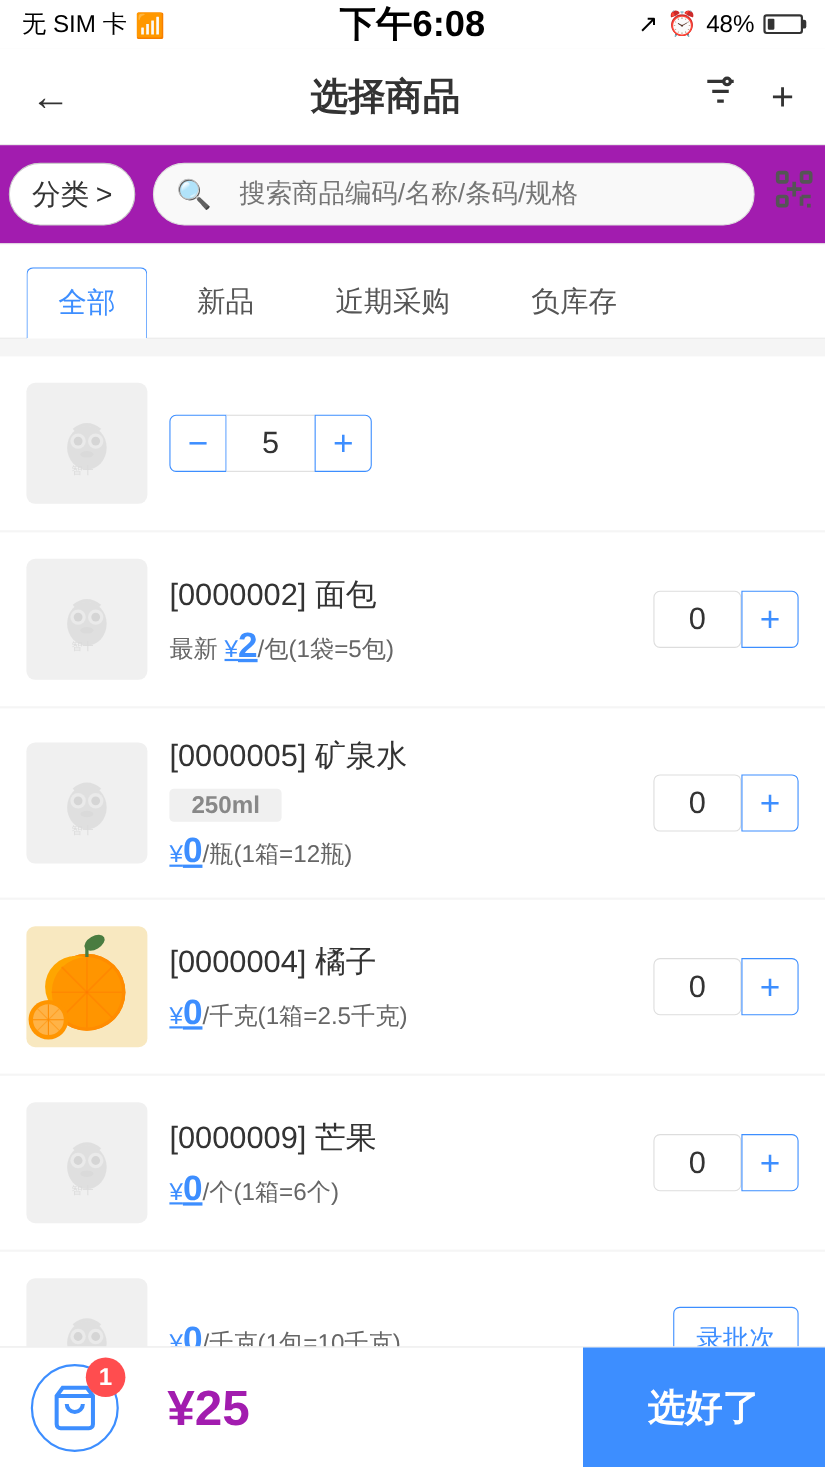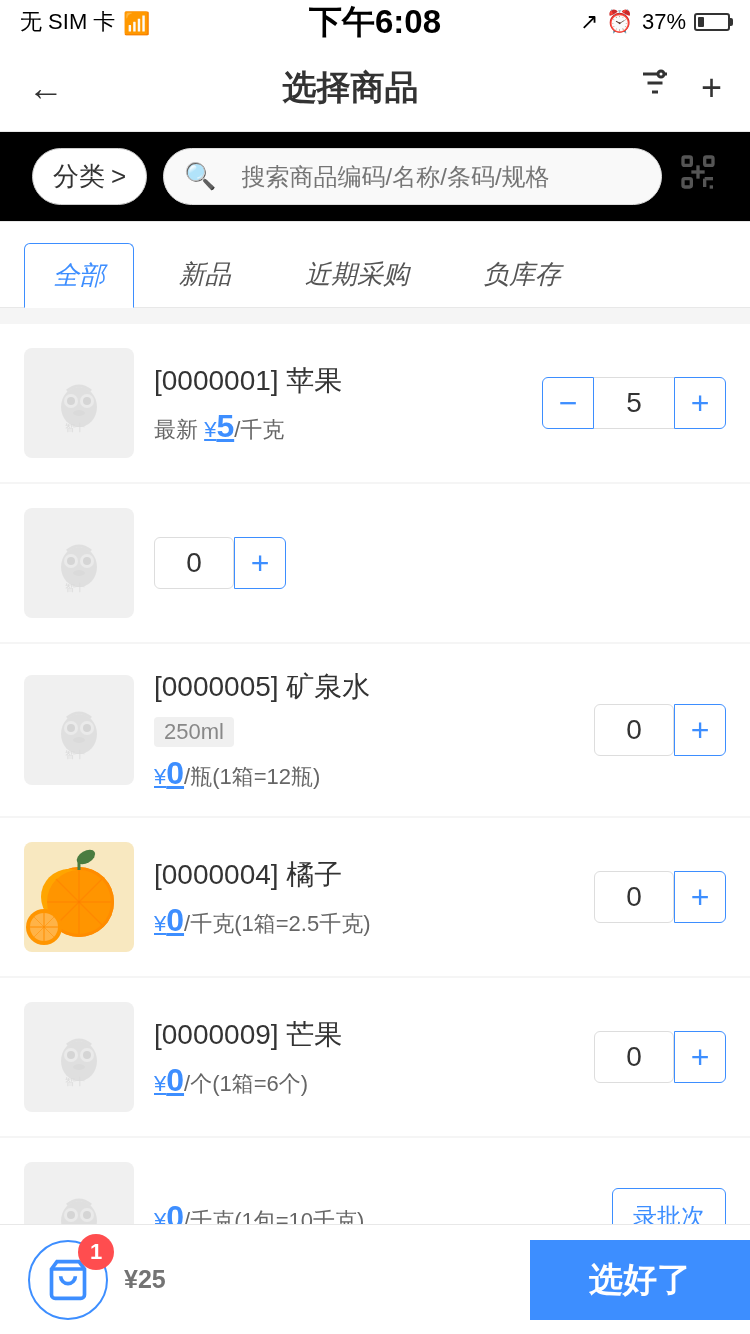--- a/index.html
+++ b/index.html
@@ -321,7 +321,7 @@
   <div class="status-right">
     <span>↗</span>
     <span>⏰</span>
-    <span>37%</span>
+    <span>48%</span>
     <span class="battery">
       <span class="battery-fill"></span>
     </span>

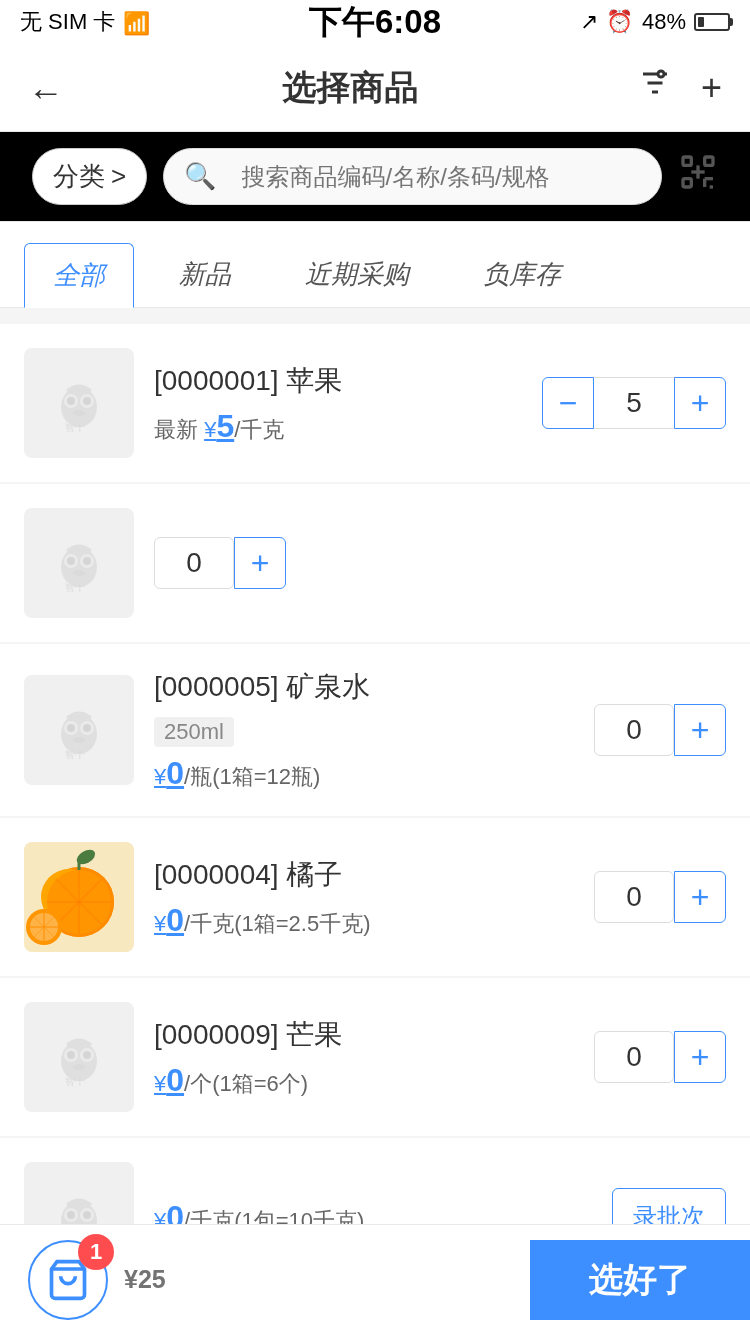--- a/index.html
+++ b/index.html
@@ -48,8 +48,8 @@
 
     
     .search-bar {
-      background: #000000;
-      padding: 16px 32px;
+      background: #a21caf;
+      padding: 16px 8px;
       display: flex;
       align-items: center;
       gap: 16px;

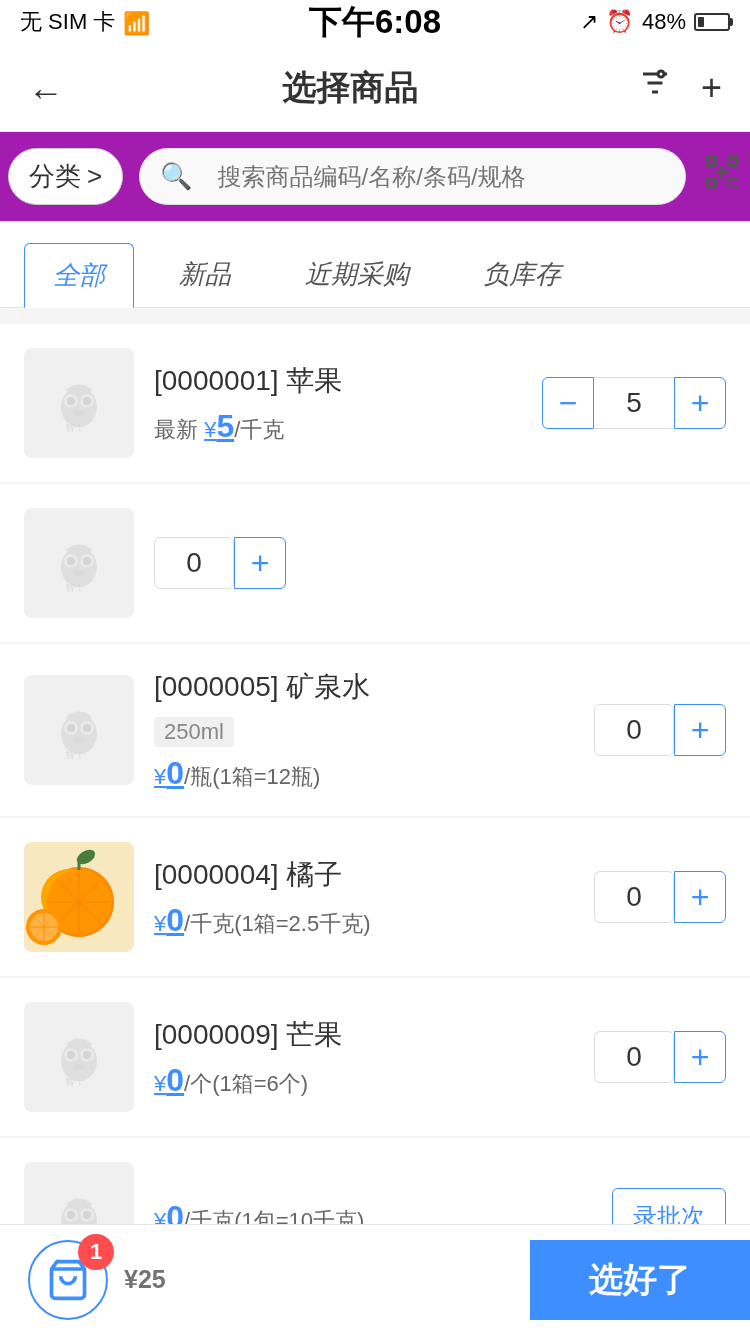--- a/index.html
+++ b/index.html
@@ -97,7 +97,6 @@
       padding: 20px 24px 0;
       gap: 16px;
       border-bottom: 1px solid #e8e8e8;
-      font-style: italic;
     }
     .tab-item {
       padding: 14px 28px;

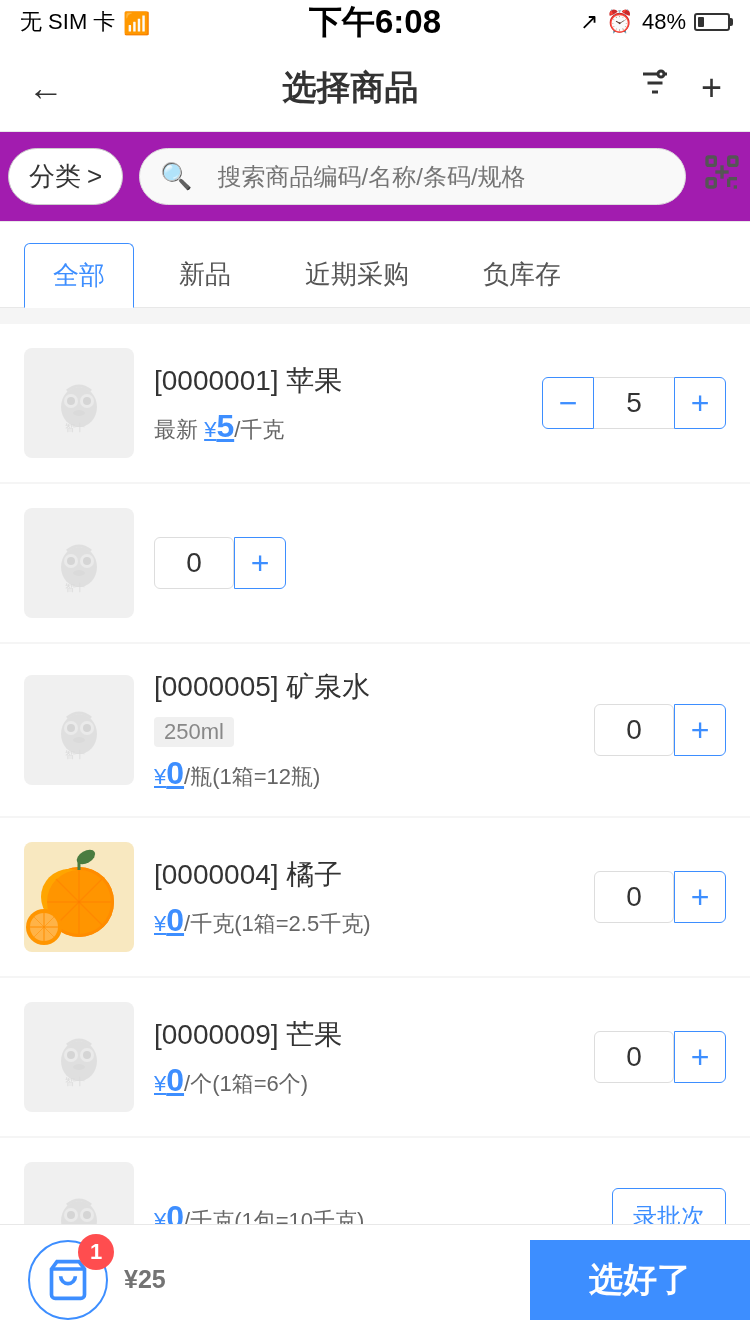--- a/index.html
+++ b/index.html
@@ -392,13 +392,6 @@
         </svg>
       </div>
     </div>
-    <div class="product-info">
-      <div class="product-name">[0000001] 苹果</div>
-      <div class="product-price">
-        <span class="price-label">最新 </span>
-        <span class="price-per">¥</span><span class="price-value">5</span><span class="price-unit">/千克</span>
-      </div>
-    </div>
     <div class="qty-control">
       <button class="qty-btn qty-btn-minus">−</button>
       <input class="qty-input" value="5" style="">

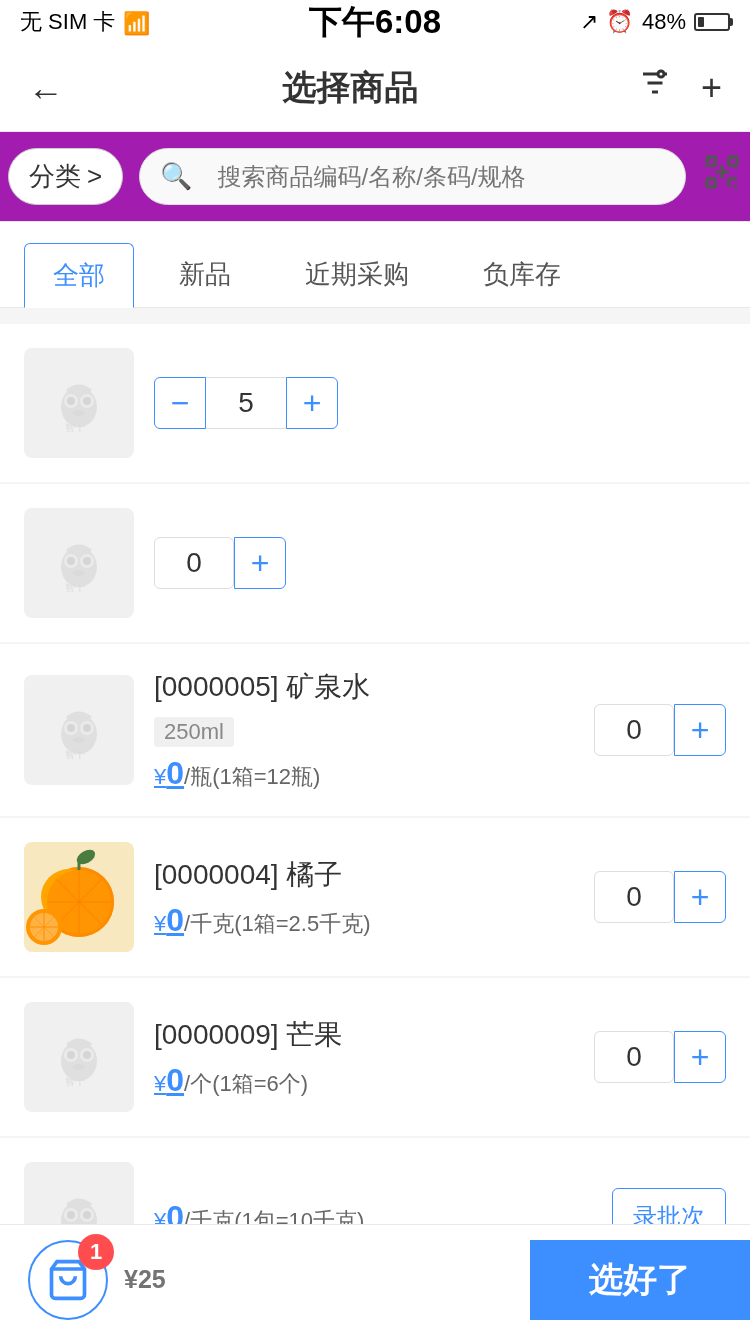--- a/index.html
+++ b/index.html
@@ -414,6 +414,13 @@
         </svg>
       </div>
     </div>
+    <div class="product-info">
+      <div class="product-name">[0000002] 面包</div>
+      <div class="product-price">
+        <span class="price-label">最新 </span>
+        <span class="price-per">¥</span><span class="price-value">2</span><span class="price-unit">/包(1袋=5包)</span>
+      </div>
+    </div>
     <div class="qty-control">
       <input class="qty-input" style="border-radius: 6px; border: 1px solid rgb(221, 221, 221); width: 80px;" value="0">
       <button class="qty-btn qty-btn-plus">+</button>

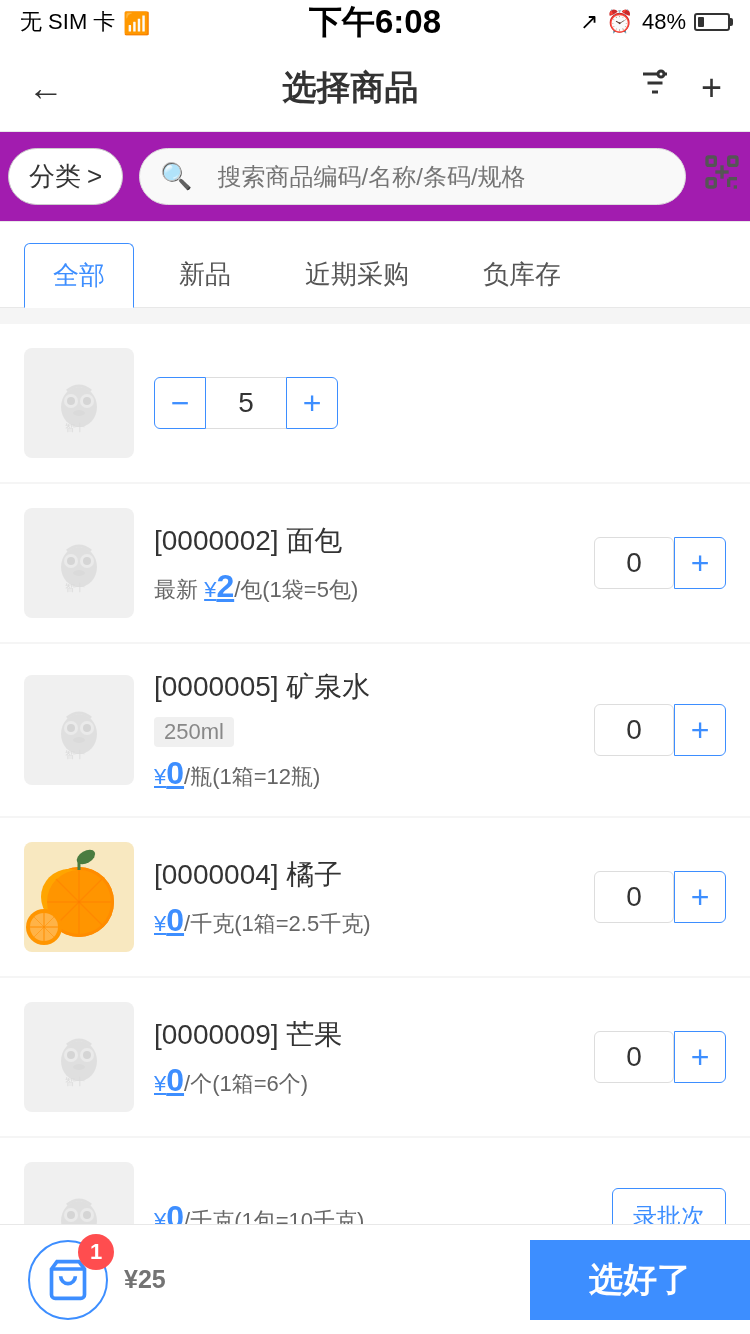--- a/index.html
+++ b/index.html
@@ -168,9 +168,10 @@
       color: #888;
       background: #f0f0f0;
       display: inline-block;
-      padding: 2px 10px;
+      padding: 2px 20px;
       border-radius: 4px;
       margin-bottom: 8px;
+      font-weight: bold;
     }
     .product-price {
       font-size: 24px;

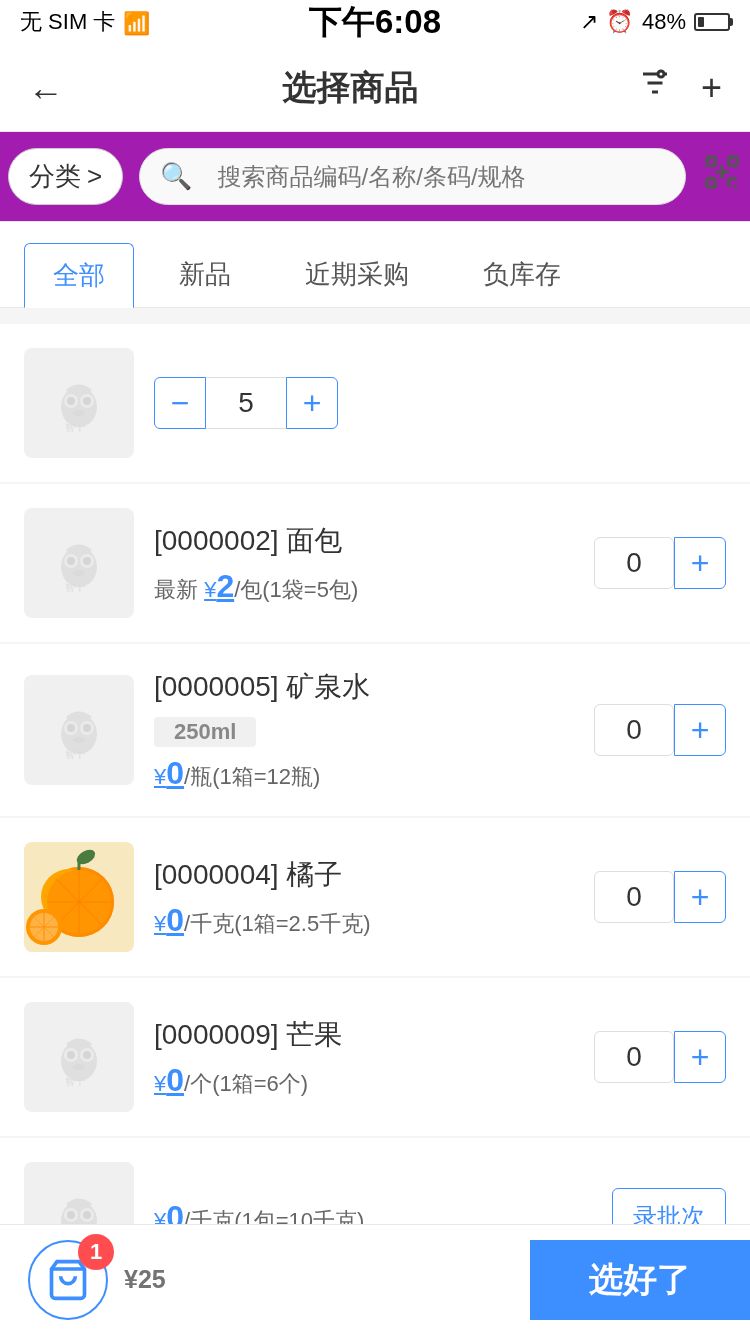--- a/index.html
+++ b/index.html
@@ -278,9 +278,10 @@
       font-weight: 700;
     }
     .cart-total {
-      font-size: 25px;
+      font-size: 45px;
       font-weight: 700;
-      color: #737373;
+      color: #a21caf;
+      margin-left: 28px;
     }
     .confirm-btn {
       width: 220px;

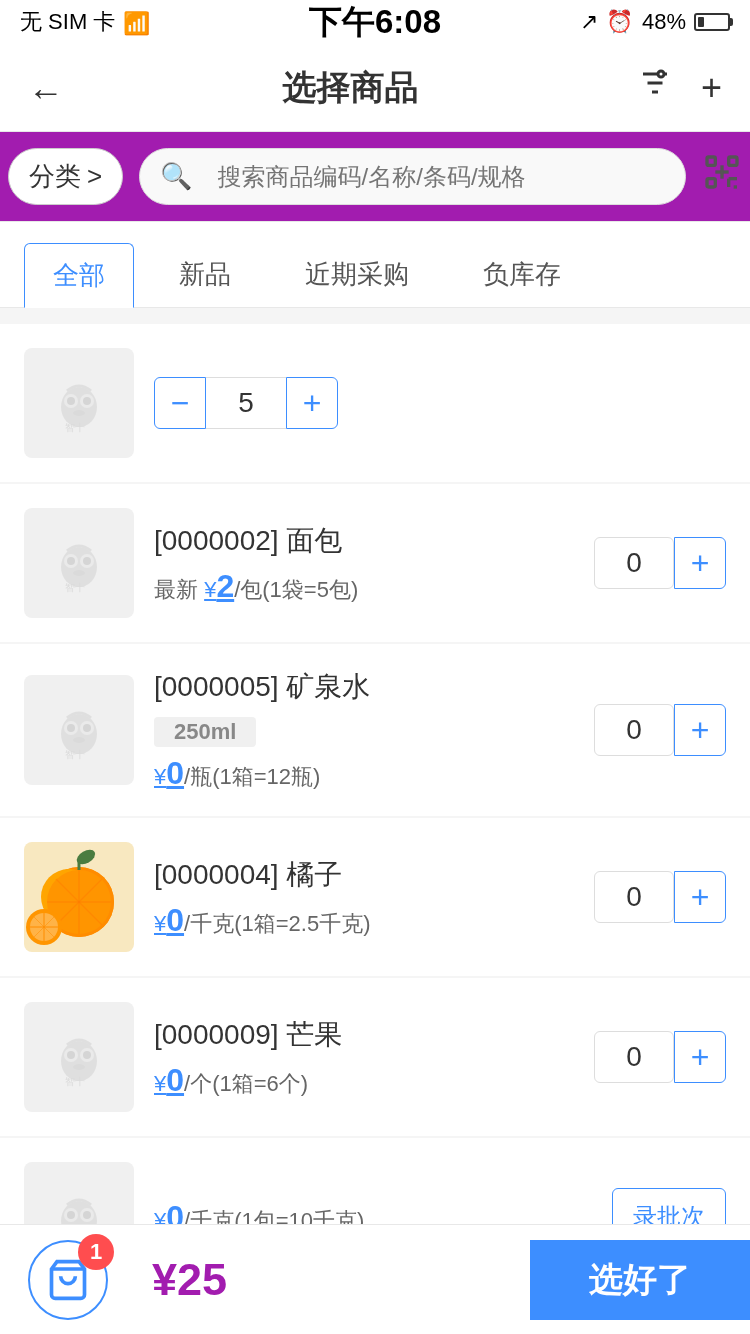--- a/index.html
+++ b/index.html
@@ -285,7 +285,7 @@
     }
     .confirm-btn {
       width: 220px;
-      height: 80px;
+      height: 110px;
       background: #3d8eff;
       color: #fff;
       font-size: 34px;

